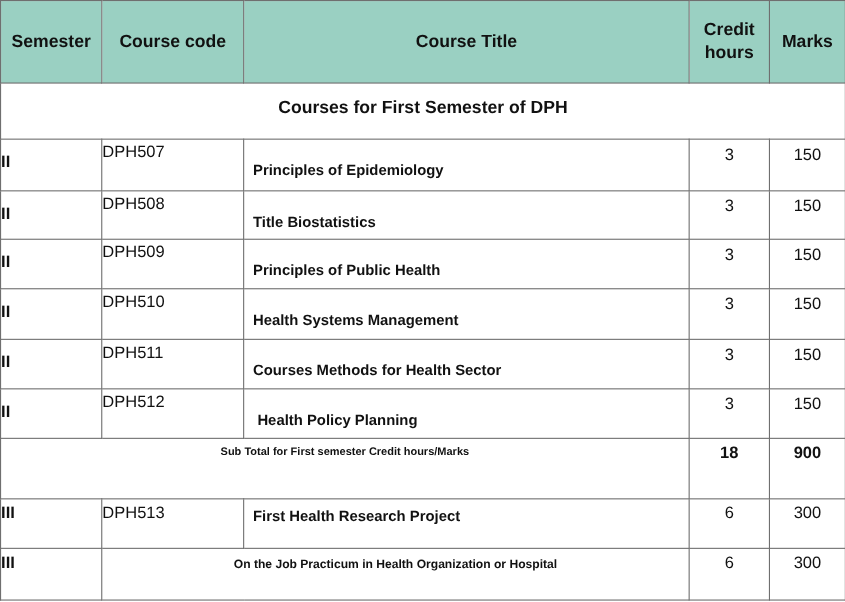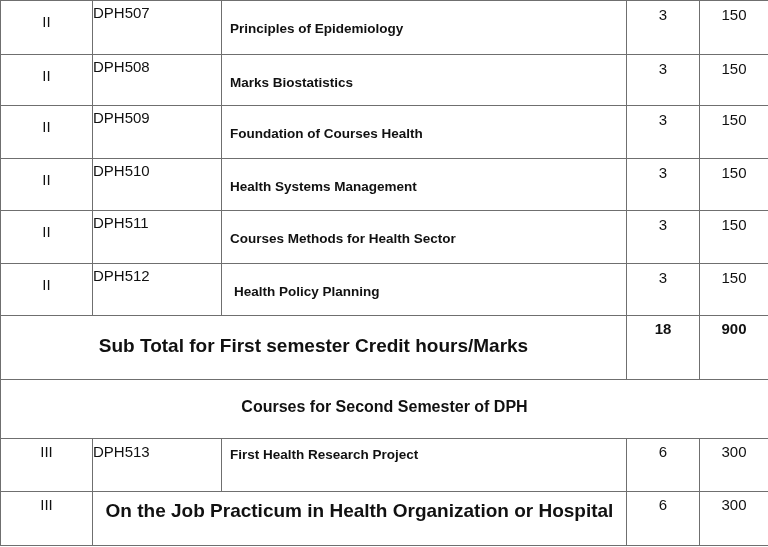--- a/index.html
+++ b/index.html
@@ -48,6 +48,13 @@
     <col style="width:69px">
   </colgroup>
   <tbody>
+      <tr class="hdr" style="height:63px">
+    <th>Semester</th>
+    <th>Course code</th>
+    <th class="title">Course Title</th>
+    <th><span>Credit</span><br><span>hours</span></th>
+    <th>Marks</th>
+  </tr>
 
 
   <tr class="row" style="height:39px">

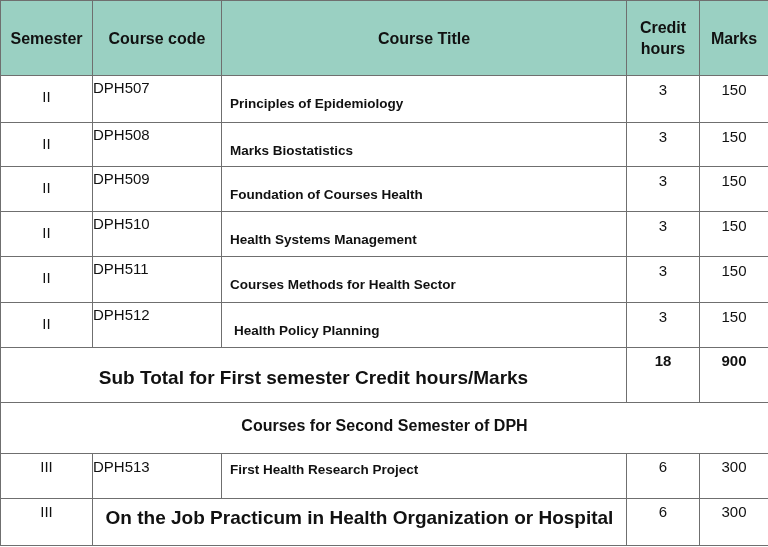--- a/index.html
+++ b/index.html
@@ -56,6 +56,9 @@
     <th>Marks</th>
   </tr>
 
+  <tr class="section" style="height:43px">
+    <td colspan="5"><span>Courses for First Semester of DPH</span></td>
+  </tr>
 
   <tr class="row" style="height:39px">
     <td class="sem">II</td>

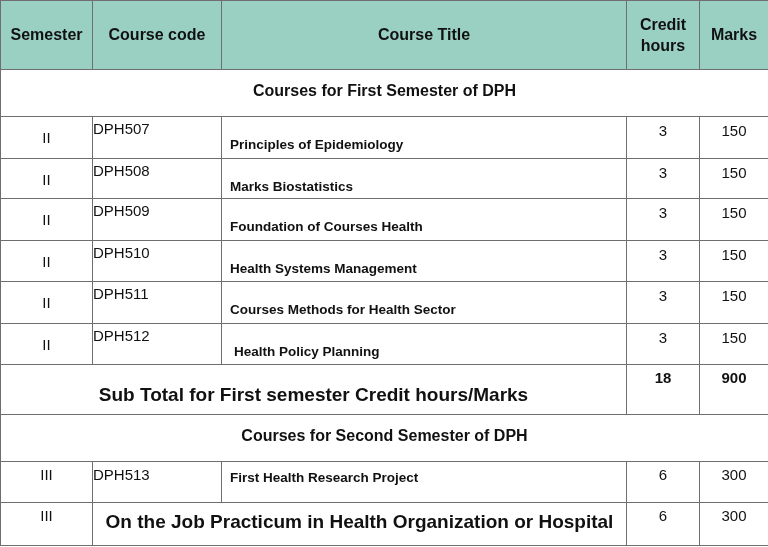--- a/index.html
+++ b/index.html
@@ -19,7 +19,7 @@
   .section td { text-align: center; font-weight: bold; font-size: 16px; background: #fff; vertical-align: middle; }
   .section td span { position: relative; top: -2px; }
   .row td { font-size: 15px; vertical-align: top; background: #fff; }
-  .row td.sem { text-align: center; padding-top: 12px; }
+  .row td.sem { padding-top: 12px; font-weight: bold; }
   .row td.code { padding-top: 3px; padding-right: 12px; }
   .row td.ttl { font-weight: bold; font-size: 13.5px; padding-left: 8px; padding-top: 20px; }
   .row td.ttl.indent { padding-left: 12px; }

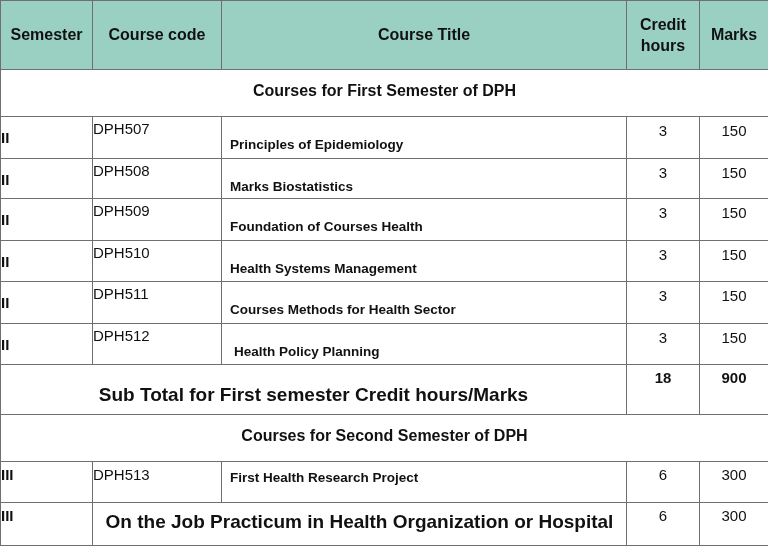--- a/index.html
+++ b/index.html
@@ -70,7 +70,7 @@
   <tr class="row" style="height:37px">
     <td class="sem">II</td>
     <td class="code">DPH508</td>
-    <td class="ttl">Marks Biostatistics</td>
+    <td class="ttl">Title Biostatistics</td>
     <td class="num">3</td>
     <td class="num">150</td>
   </tr>

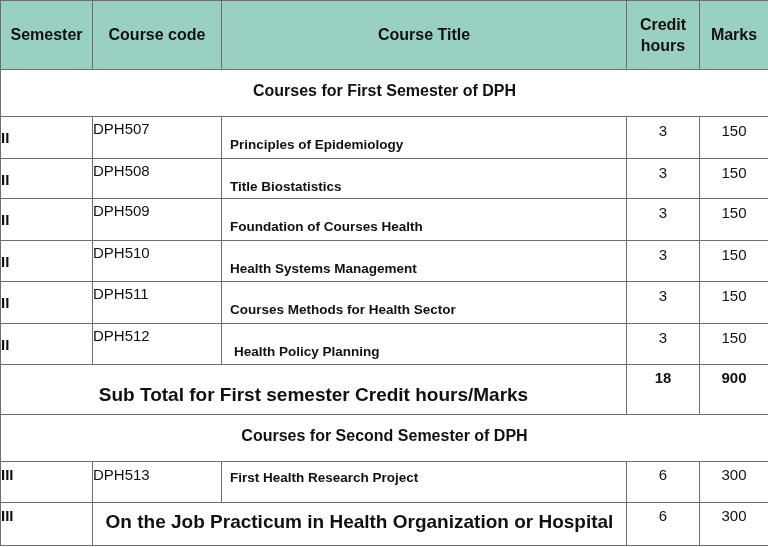--- a/index.html
+++ b/index.html
@@ -77,7 +77,7 @@
   <tr class="row" style="height:38px">
     <td class="sem">II</td>
     <td class="code">DPH509</td>
-    <td class="ttl">Foundation of Courses Health</td>
+    <td class="ttl">Principles of Public Health</td>
     <td class="num">3</td>
     <td class="num">150</td>
   </tr>

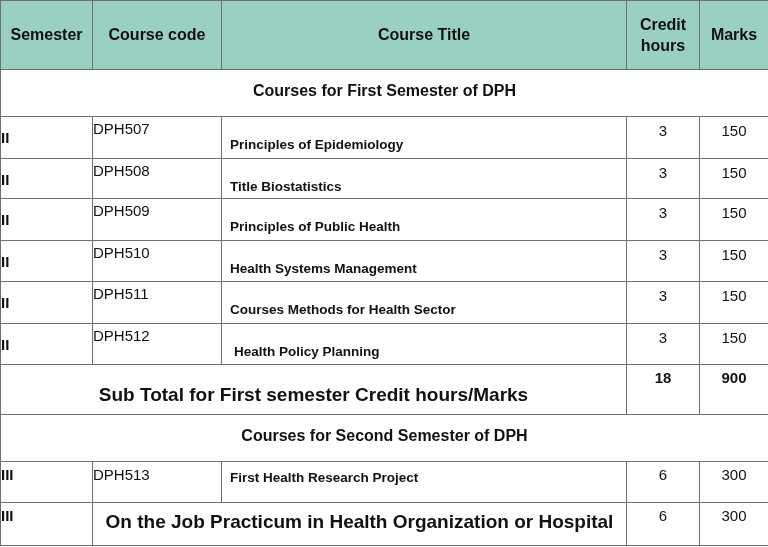--- a/index.html
+++ b/index.html
@@ -29,7 +29,7 @@
   .row3 td.ttl { padding-top: 8px; }
   .row3 td.num { padding-top: 4px; }
   .sub td { font-weight: bold; background: #fff; vertical-align: top; }
-  .sub td.lbl { text-align: center; font-size: 19px; padding-top: 19px; }
+  .sub td.lbl { text-align: center; font-size: 10px; padding-top: 7px; }
   .sub td.num { text-align: center; font-size: 15px; padding-top: 4px; }
   .prac td.lbl { text-align: center; font-weight: bold; font-size: 19px; padding-top: 8px; vertical-align: top; }
   .tot td { background: #9ad0c2; font-weight: bold; vertical-align: top; }

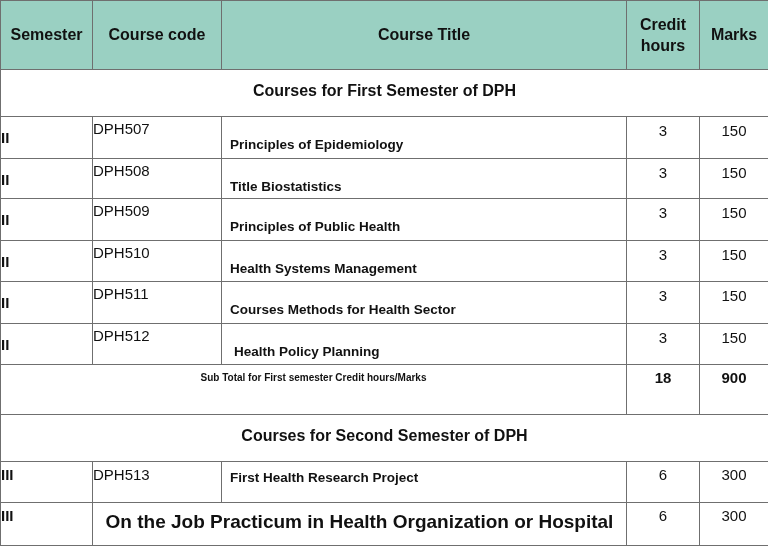--- a/index.html
+++ b/index.html
@@ -109,9 +109,6 @@
     <td class="num">900</td>
   </tr>
 
-  <tr class="section" style="height:43px">
-    <td colspan="5"><span>Courses for Second Semester of DPH</span></td>
-  </tr>
 
   <tr class="row row3" style="height:38px">
     <td class="sem">III</td>

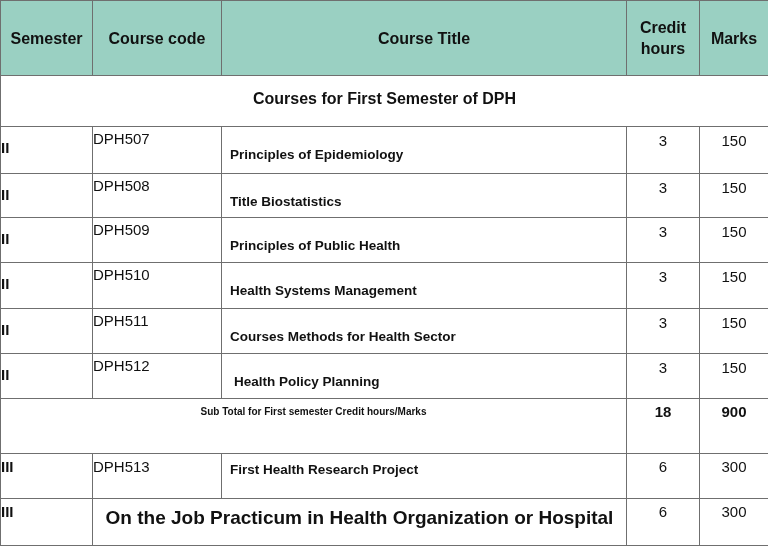--- a/index.html
+++ b/index.html
@@ -31,7 +31,7 @@
   .sub td { font-weight: bold; background: #fff; vertical-align: top; }
   .sub td.lbl { text-align: center; font-size: 10px; padding-top: 7px; }
   .sub td.num { text-align: center; font-size: 15px; padding-top: 4px; }
-  .prac td.lbl { text-align: center; font-weight: bold; font-size: 19px; padding-top: 8px; vertical-align: top; }
+  .prac td.lbl { text-align: center; font-weight: bold; font-size: 11px; padding-top: 8px; vertical-align: top; }
   .tot td { background: #9ad0c2; font-weight: bold; vertical-align: top; }
   .tot td.lbl { text-align: center; font-size: 13.5px; padding-top: 8px; }
   .tot td.num { text-align: center; font-size: 15px; padding-top: 4px; }

